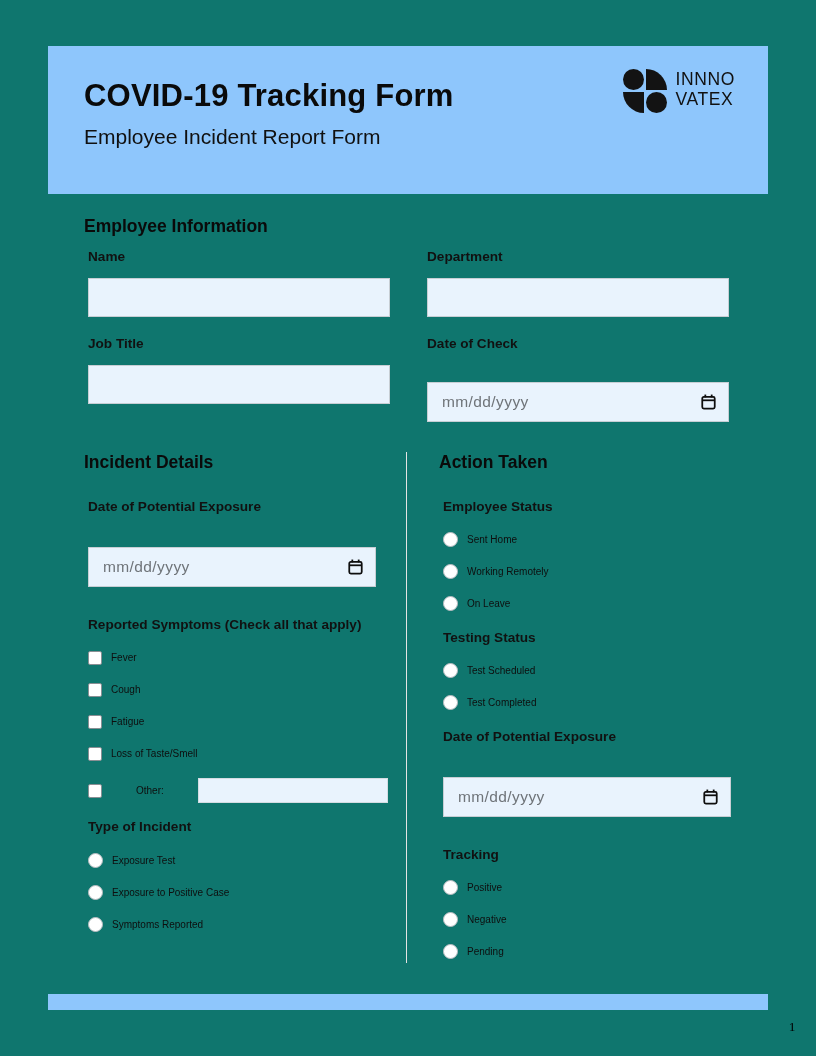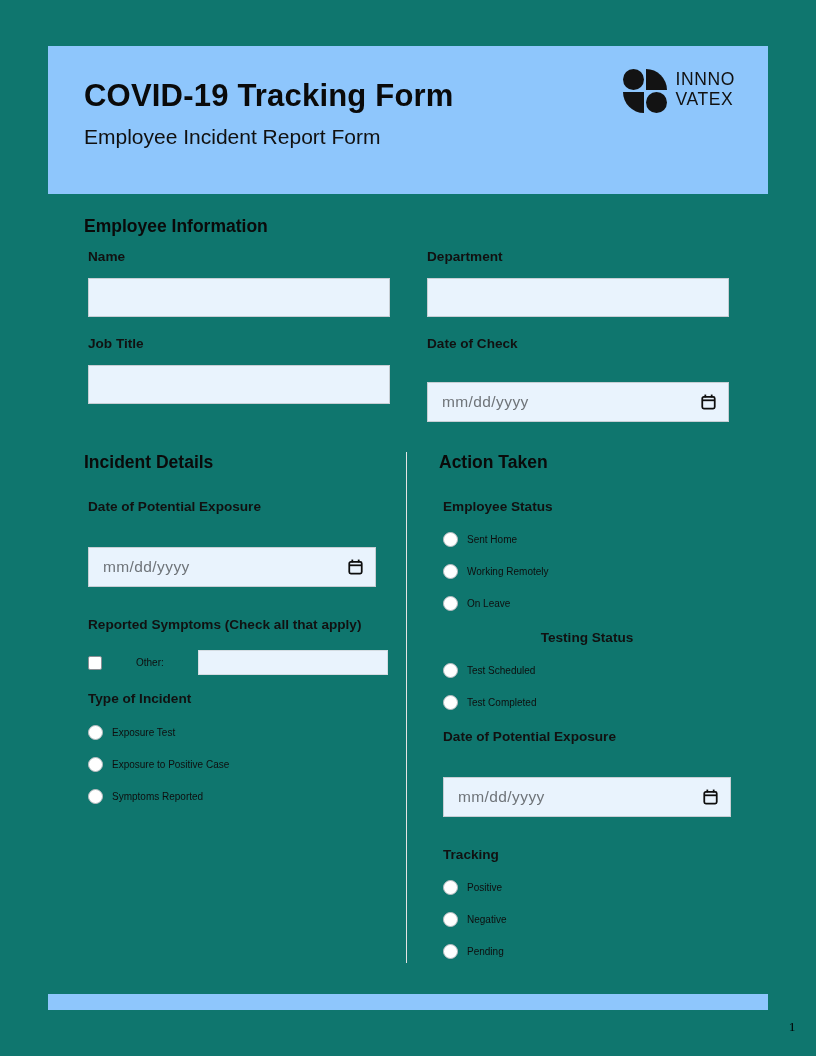--- a/index.html
+++ b/index.html
@@ -47,7 +47,7 @@
   .col .section-heading{margin-left:-4px;height:21px;line-height:21px;margin-bottom:24px;}
   .group-label{font-size:13.6px;font-weight:bold;color:#111;line-height:19px;}
   .mb13{margin-bottom:13px;} .mb16{margin-bottom:16px;} .mb28{margin-bottom:28px;}
-  .mt15{margin-top:15px;} .mt16{margin-top:8px;text-align:center;}
+  .mt15{margin-top:15px;} .mt16{margin-top:8px;}
   .opt-row{display:flex;align-items:center;height:15px;margin-bottom:17px;cursor:default;}
   .opt-label{font-size:10px;color:#0e0e0e;}
   input[type="checkbox"]{

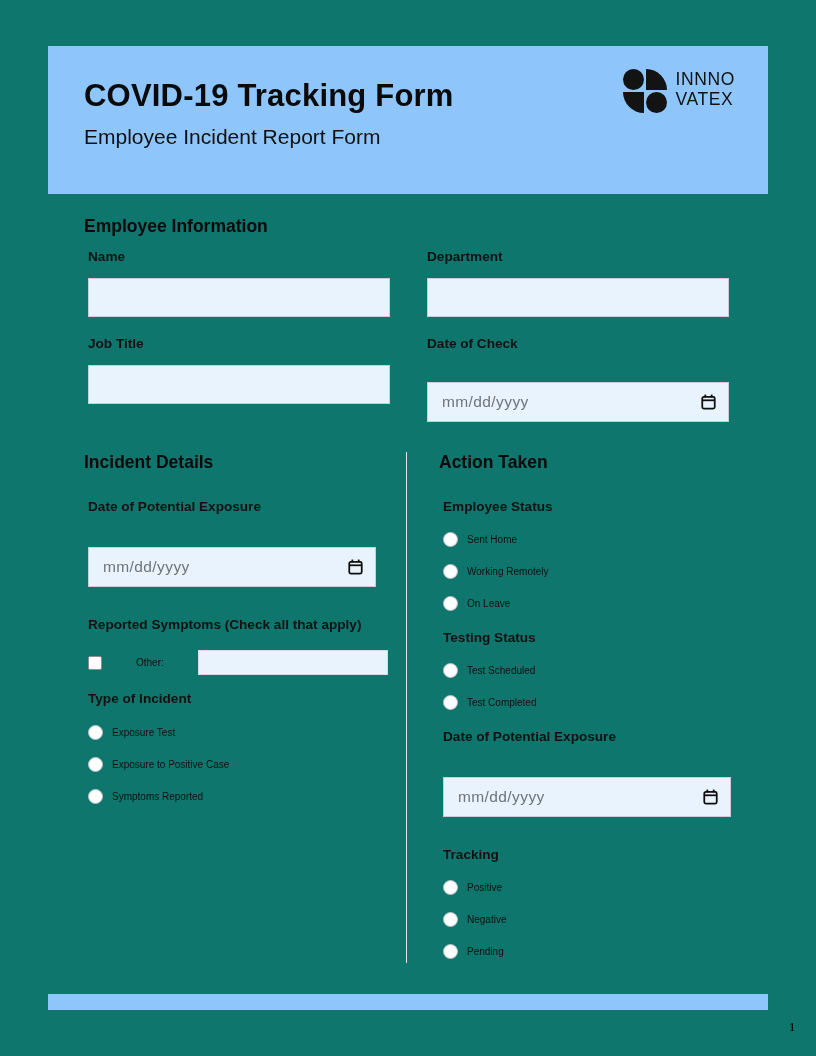--- a/index.html
+++ b/index.html
@@ -144,6 +144,28 @@
     </div>
 
     <div class="group-label symptoms-label">Reported Symptoms (Check all that apply)</div>
+    <div>
+
+        <label class="opt-row">
+          <input type="checkbox" style="">
+          <span class="opt-label">Fever</span>
+        </label>
+
+        <label class="opt-row">
+          <input type="checkbox" style="">
+          <span class="opt-label">Cough</span>
+        </label>
+
+        <label class="opt-row">
+          <input type="checkbox" style="">
+          <span class="opt-label">Fatigue</span>
+        </label>
+
+        <label class="opt-row">
+          <input type="checkbox" style="">
+          <span class="opt-label">Loss of Taste/Smell</span>
+        </label>
+      </div>
     <label class="opt-row other-row">
       <input type="checkbox" style="">
       <span class="opt-label">Other:</span>

